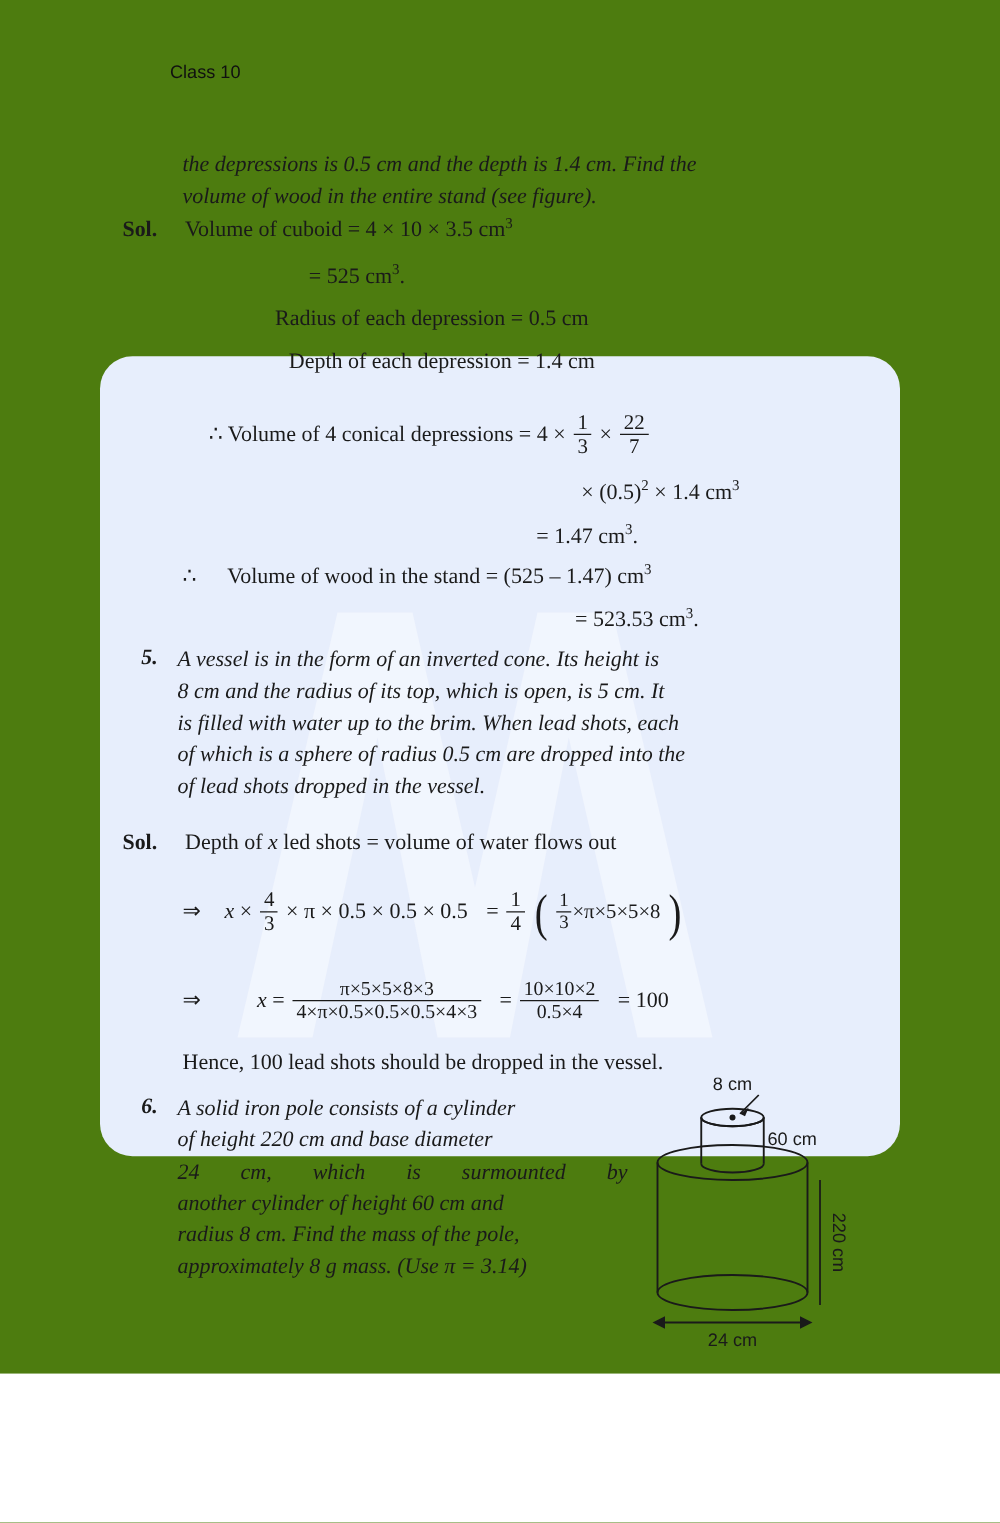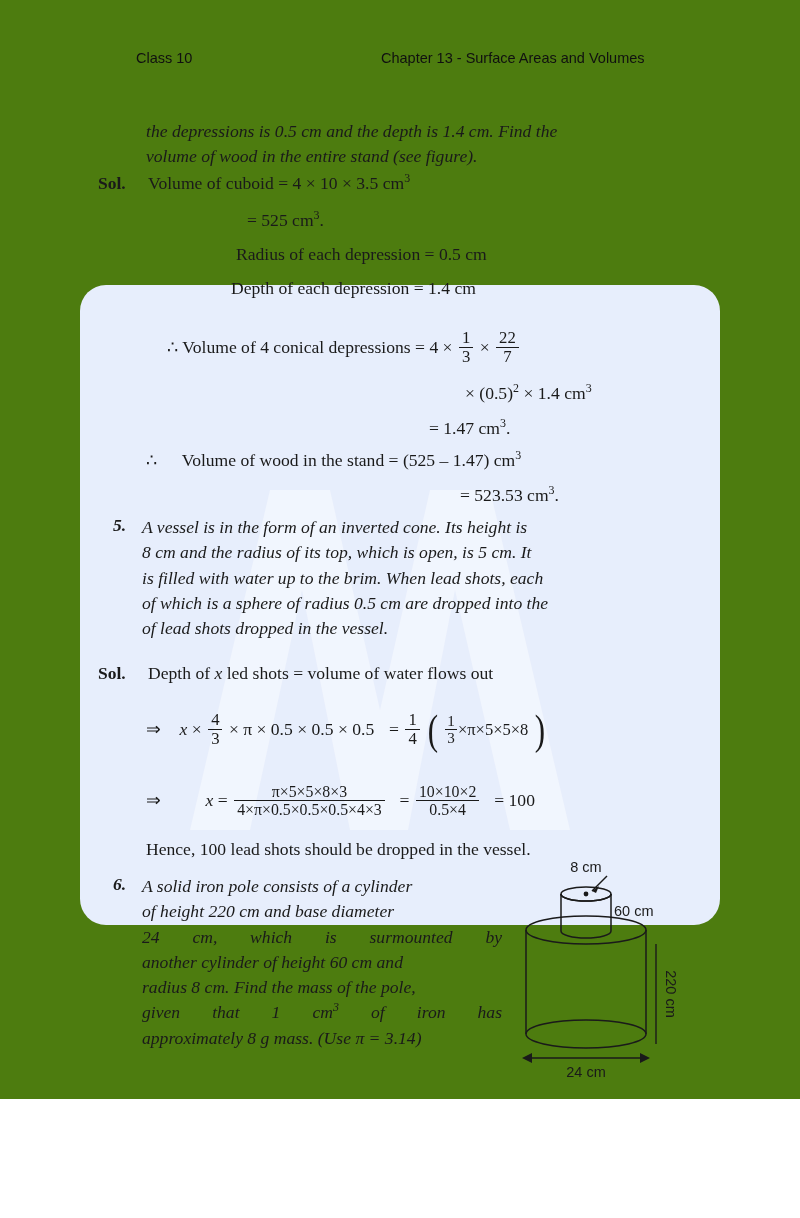--- a/index.html
+++ b/index.html
@@ -189,7 +189,6 @@
 
   <div class="running-head">
     <span class="rh-left">Class 10</span>
-    <span class="rh-right">Chapter 13 - Surface Areas and Volumes</span>
   </div>
 
   <div class="content">

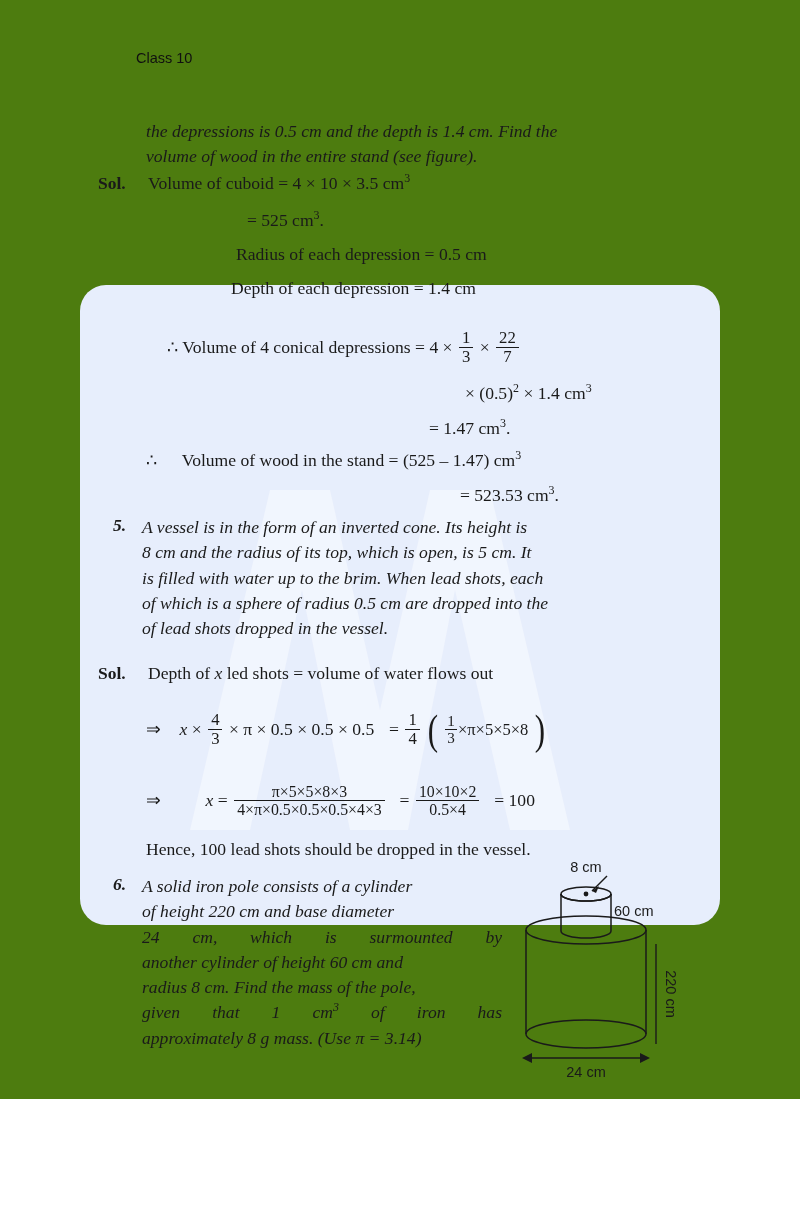--- a/index.html
+++ b/index.html
@@ -209,7 +209,7 @@
       <span>= 525 cm</span><sup class="exp">3</sup><span>.</span>
     </div>
 
-    <div class="eqline" style="left:236px; top:244px;font-family:Liberation Serif, serif;">Radius of each depression = 0.5 cm</div>
+    <div class="eqline" style="left:220px; top:244px;font-family:Liberation Serif, serif;">Radius of each depression = 0.5 cm</div>
 
     <div class="eqline" style="left:231px; top:278px;">Depth of each depression = 1.4 cm</div>
 

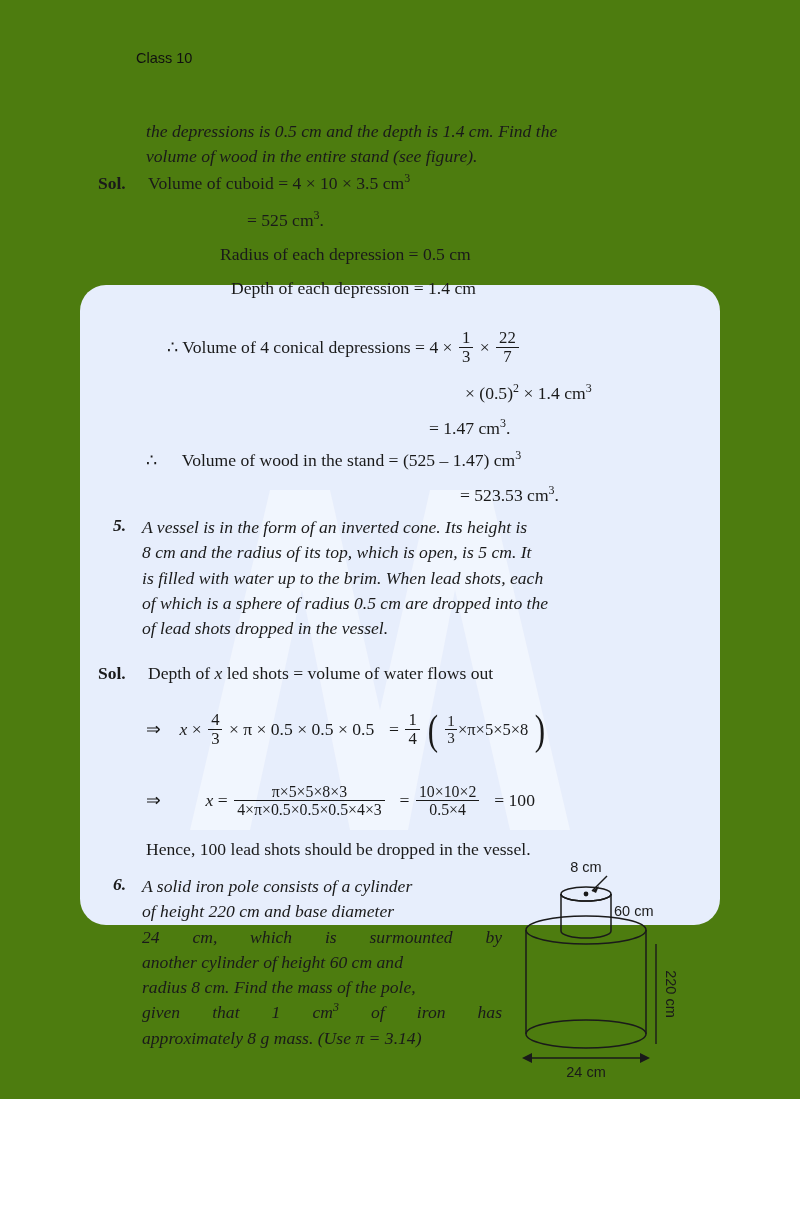--- a/index.html
+++ b/index.html
@@ -294,9 +294,6 @@
       <div style="text-align:justify; text-align-last:justify;">24 cm, which is surmounted by</div>
       <div>another cylinder of height 60 cm and</div>
       <div>radius 8 cm. Find the mass of the pole,</div>
-      <div style="text-align:justify; text-align-last:justify;">
-        <span>given&nbsp; that&nbsp; 1&nbsp; cm<sup class="exp">3</sup>&nbsp; of&nbsp; iron&nbsp; has</span>
-      </div>
       <div>approximately 8 g mass. (Use π = 3.14)</div>
     </div>
 

